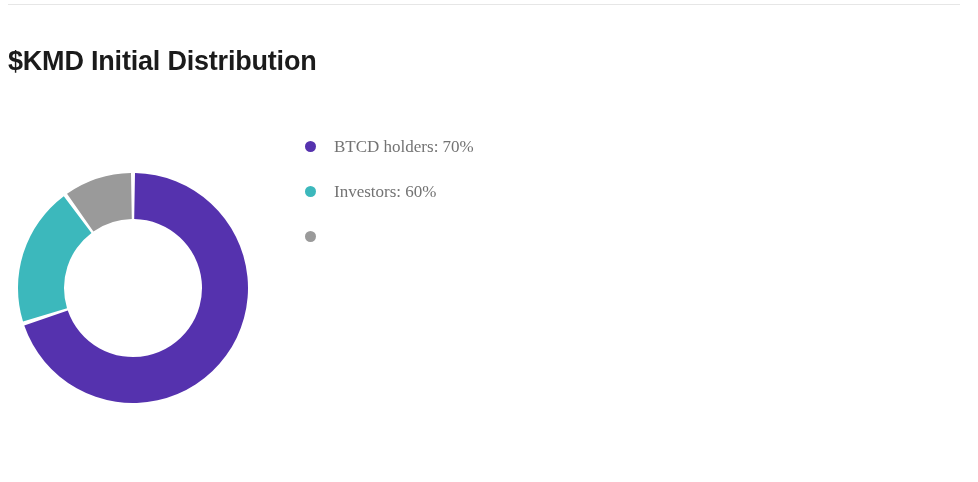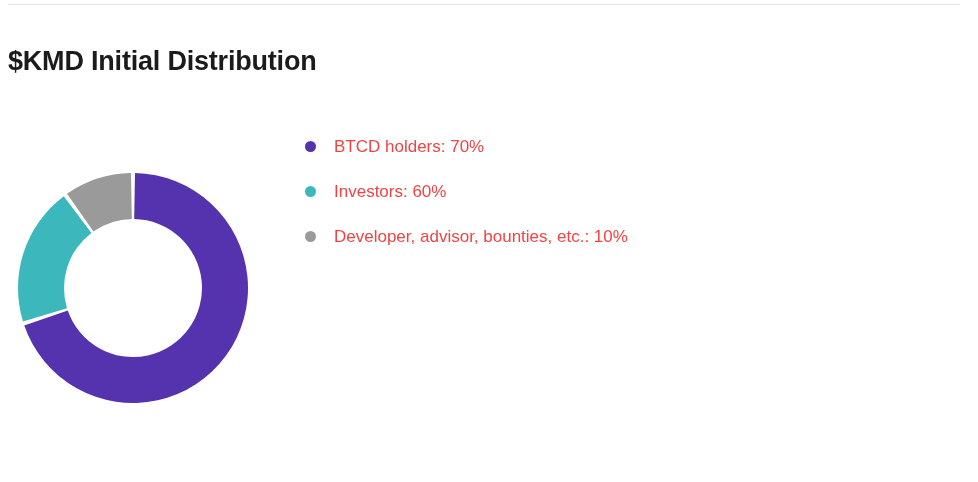--- a/index.html
+++ b/index.html
@@ -95,8 +95,8 @@
     margin-left: 18px;
     font-size: 17px;
     line-height: 20px;
-    color: #ef4444;
-    font-family: Liberation Sans, sans-serif;
+    color: #737373;
+    font-family: Liberation Serif, serif;
     white-space: nowrap;
   }
 </style>

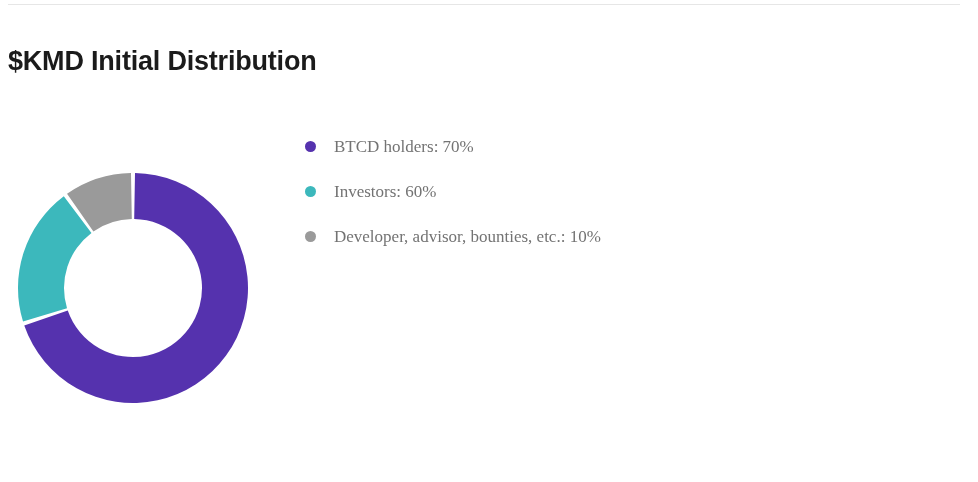--- a/index.html
+++ b/index.html
@@ -135,7 +135,6 @@
 
       <div class="legend-row">
         <span class="legend-dot" style="background: rgb(154, 154, 154);"></span>
-        <span class="legend-label">Developer, advisor, bounties, etc.: 10%</span>
       </div>
 
     </div>

